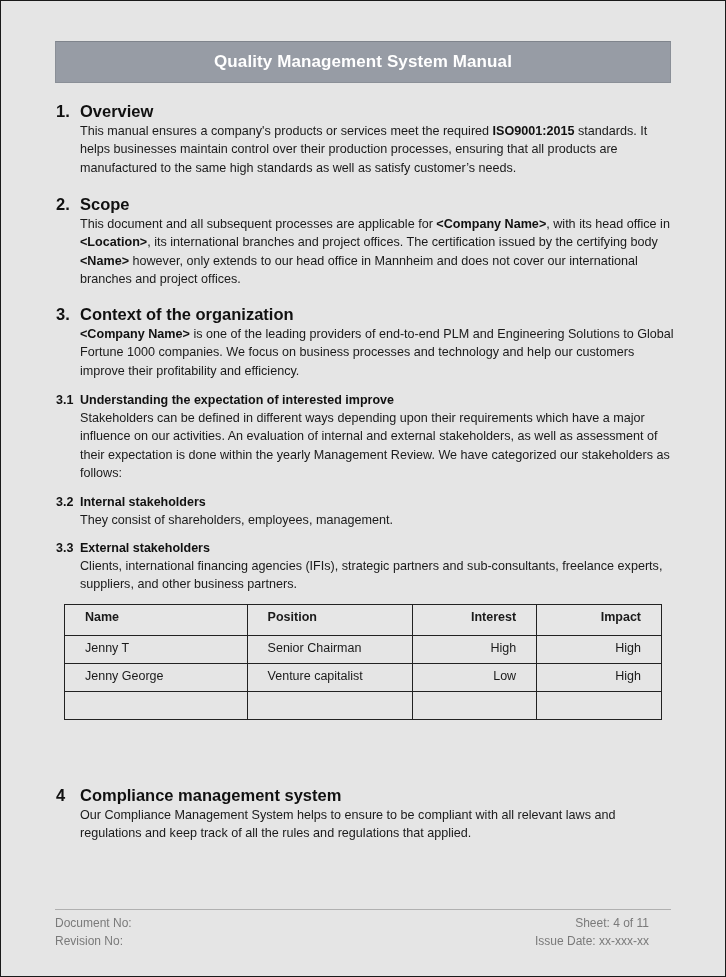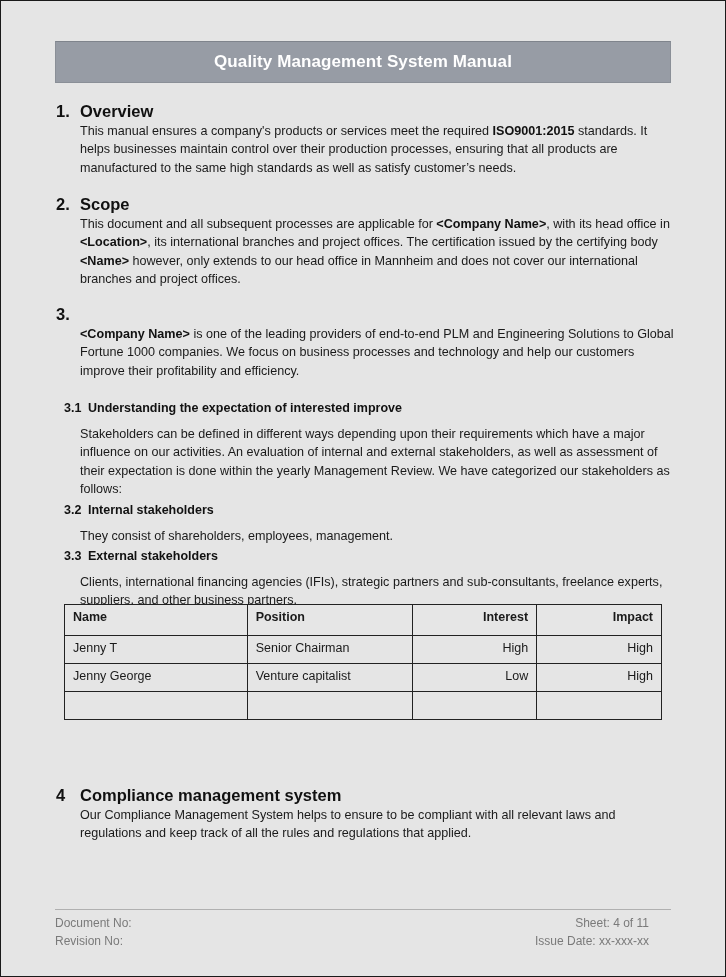--- a/index.html
+++ b/index.html
@@ -131,6 +131,7 @@
     <div class="sec" style="top:203px;">
       <div class="h1">
         <span class="num">3.</span>
+        <span>Context of the organization</span>
       </div>
       <p class="para">
         <b>&lt;Company Name&gt;</b><span> is one of the leading providers of end-to-end PLM and Engineering Solutions to Global Fortune 1000 companies. We focus on business processes and technology and help our customers improve their profitability and efficiency.</span>

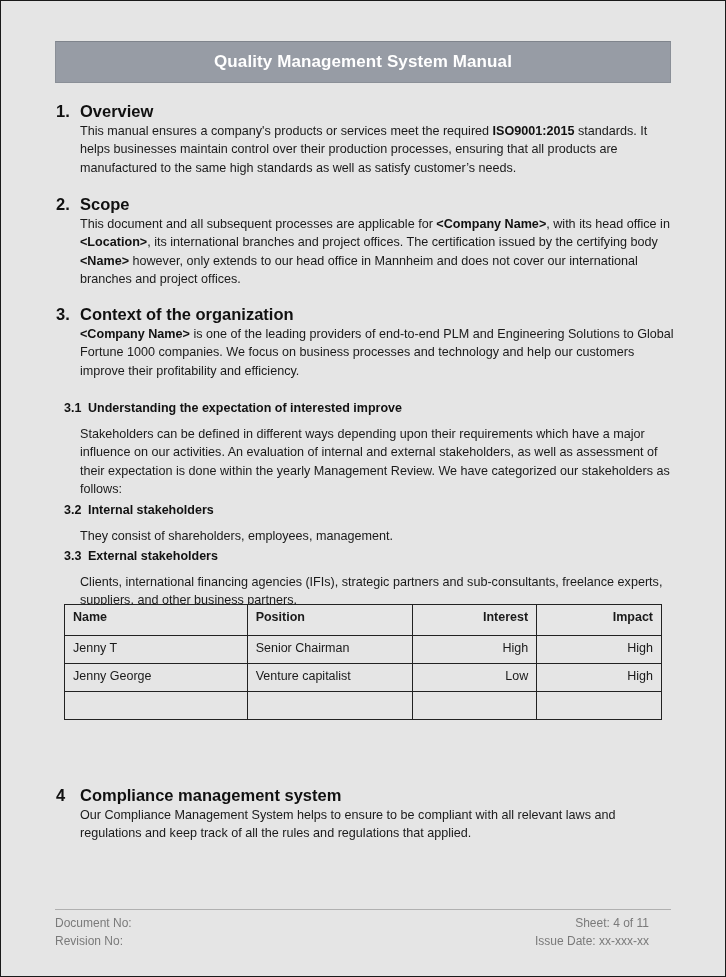--- a/index.html
+++ b/index.html
@@ -45,7 +45,7 @@
       font-weight: bold;
       font-size: 12.5px;
       line-height: 18px;
-      margin: 8px;
+      margin: 0;
     }
     .h2 .num { width: 24px; }
     .para {

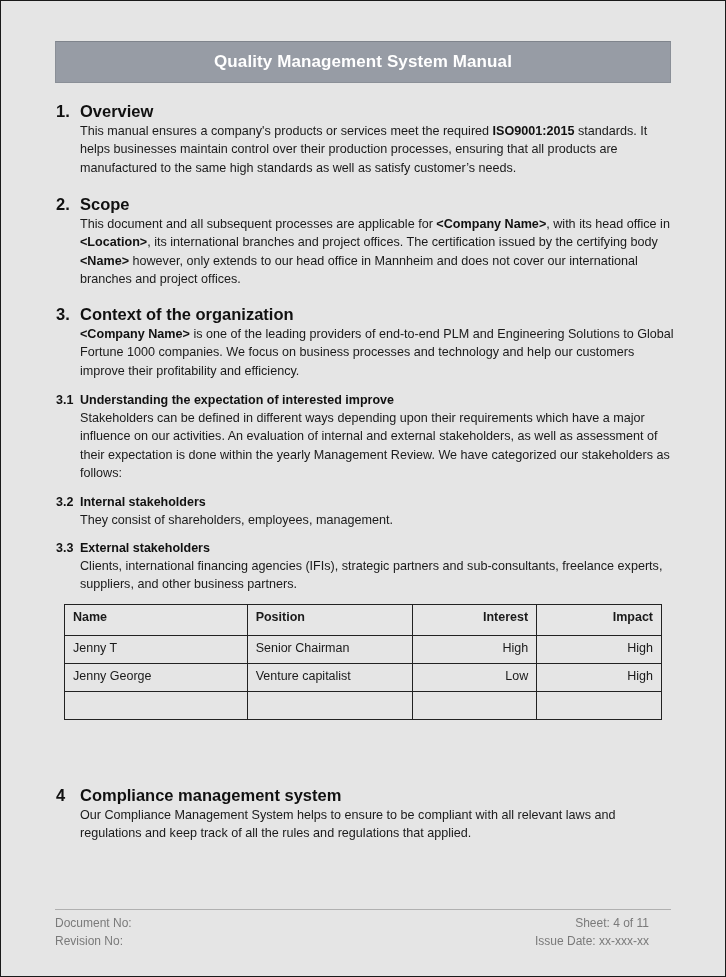--- a/index.html
+++ b/index.html
@@ -68,7 +68,7 @@
     table.stake th, table.stake td {
       border: 1px solid #222222;
       height: 28px;
-      padding: 0 8px;
+      padding: 0 20px;
       vertical-align: top;
       padding-top: 5px;
       box-sizing: border-box;

